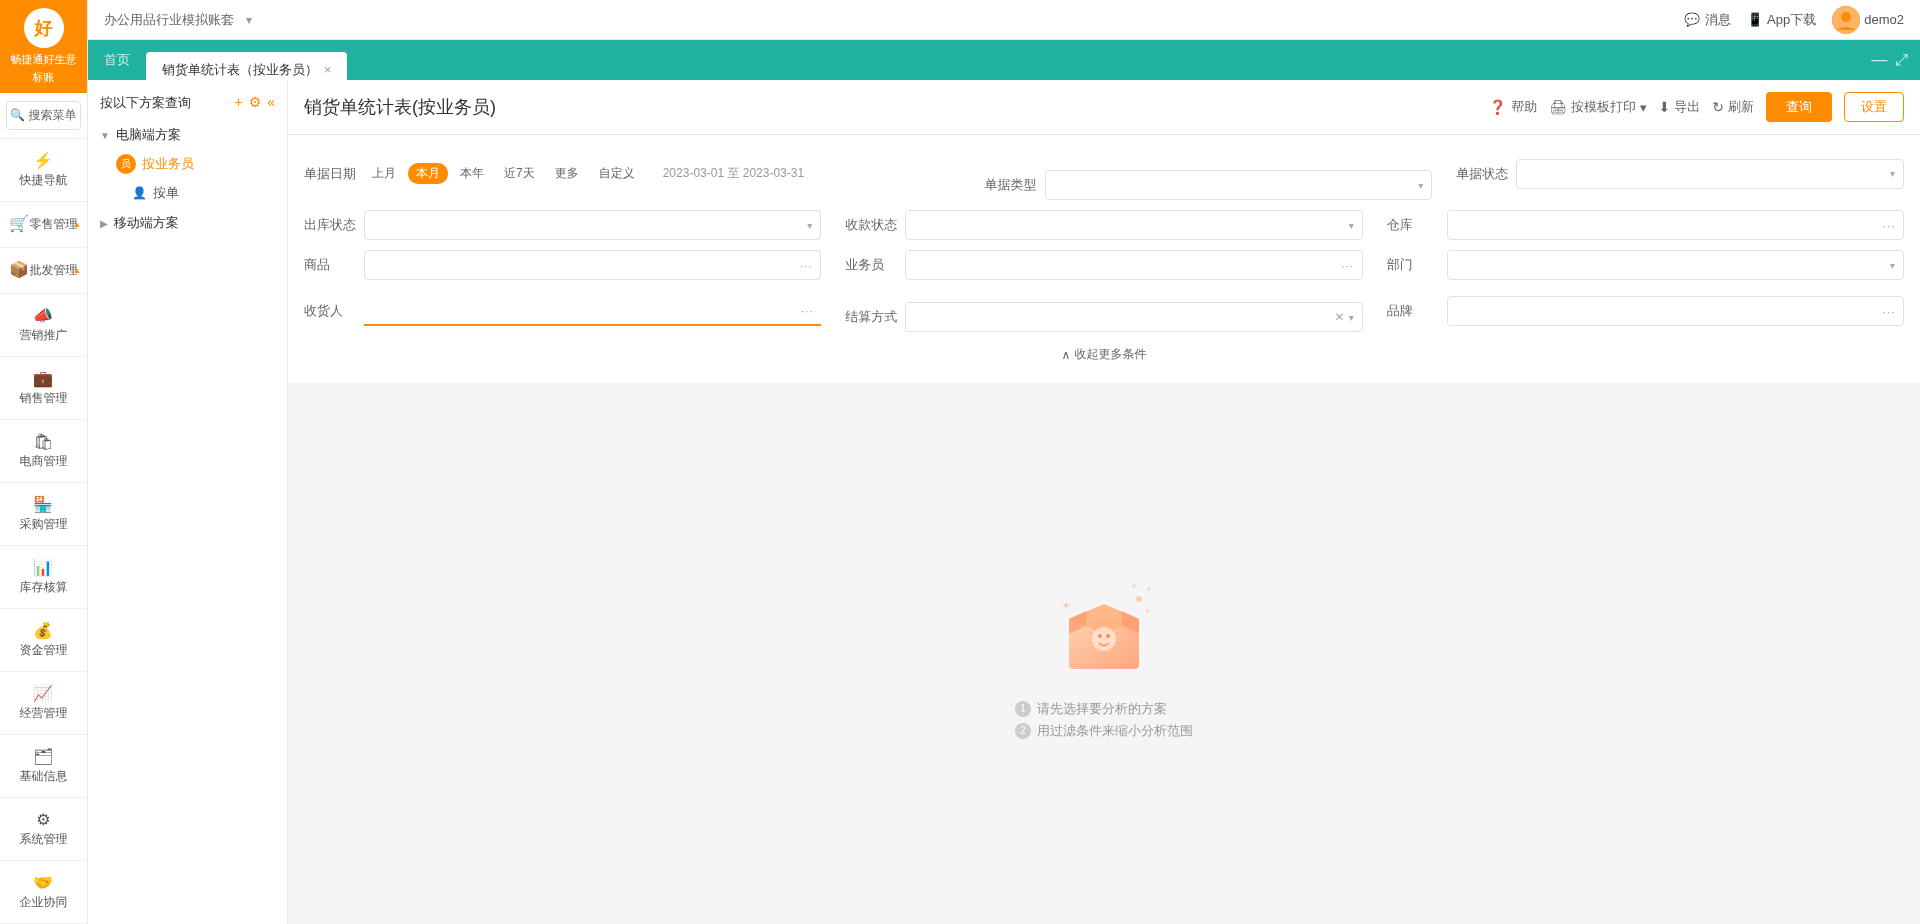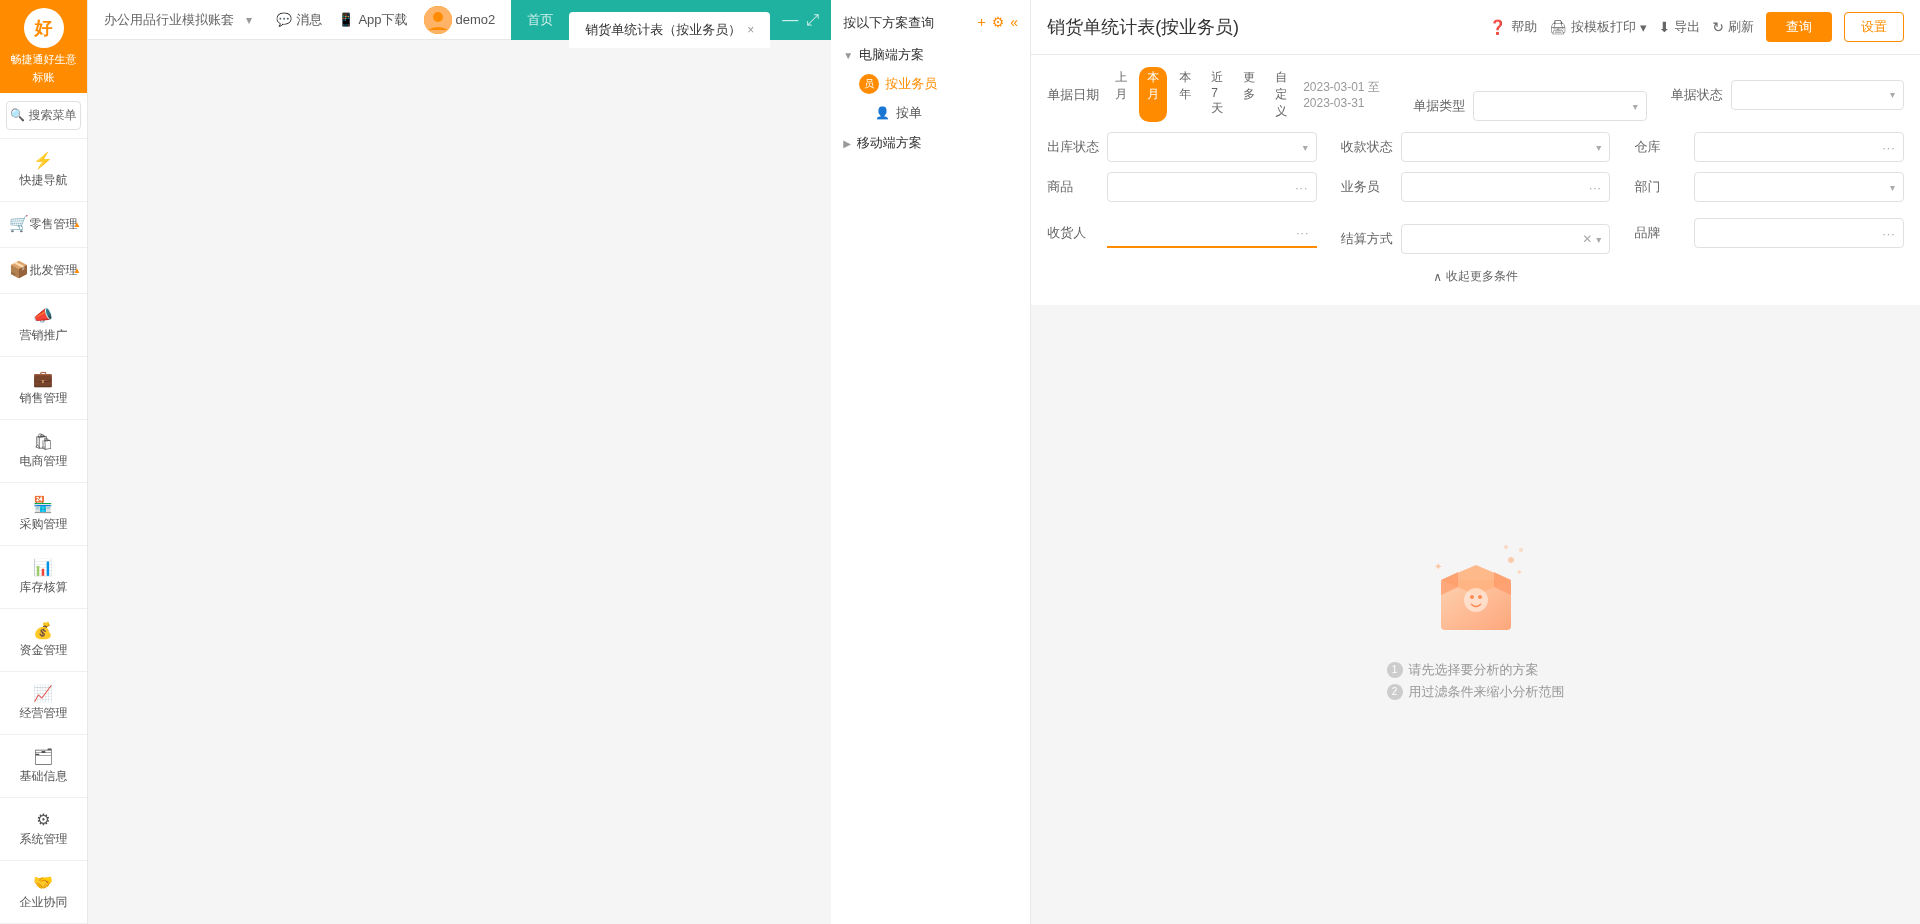--- a/index.html
+++ b/index.html
@@ -21,7 +21,7 @@
     .sidebar-nav-item.has-arrow::after { content: '▲'; font-size: 8px; position: absolute; right: 6px; color: #ff8c00; }
 
     
-    .main { flex: 1; display: flex; flex-direction: row; height: 100%; overflow: hidden; }
+    .main { flex: 1; display: flex; flex-direction: column; height: 100%; overflow: hidden; }
 
     
     .topbar { height: 40px; background: #fff; border-bottom: 1px solid #e8e8e8; display: flex; align-items: center; padding: 0 16px; gap: 12px; flex-shrink: 0; }

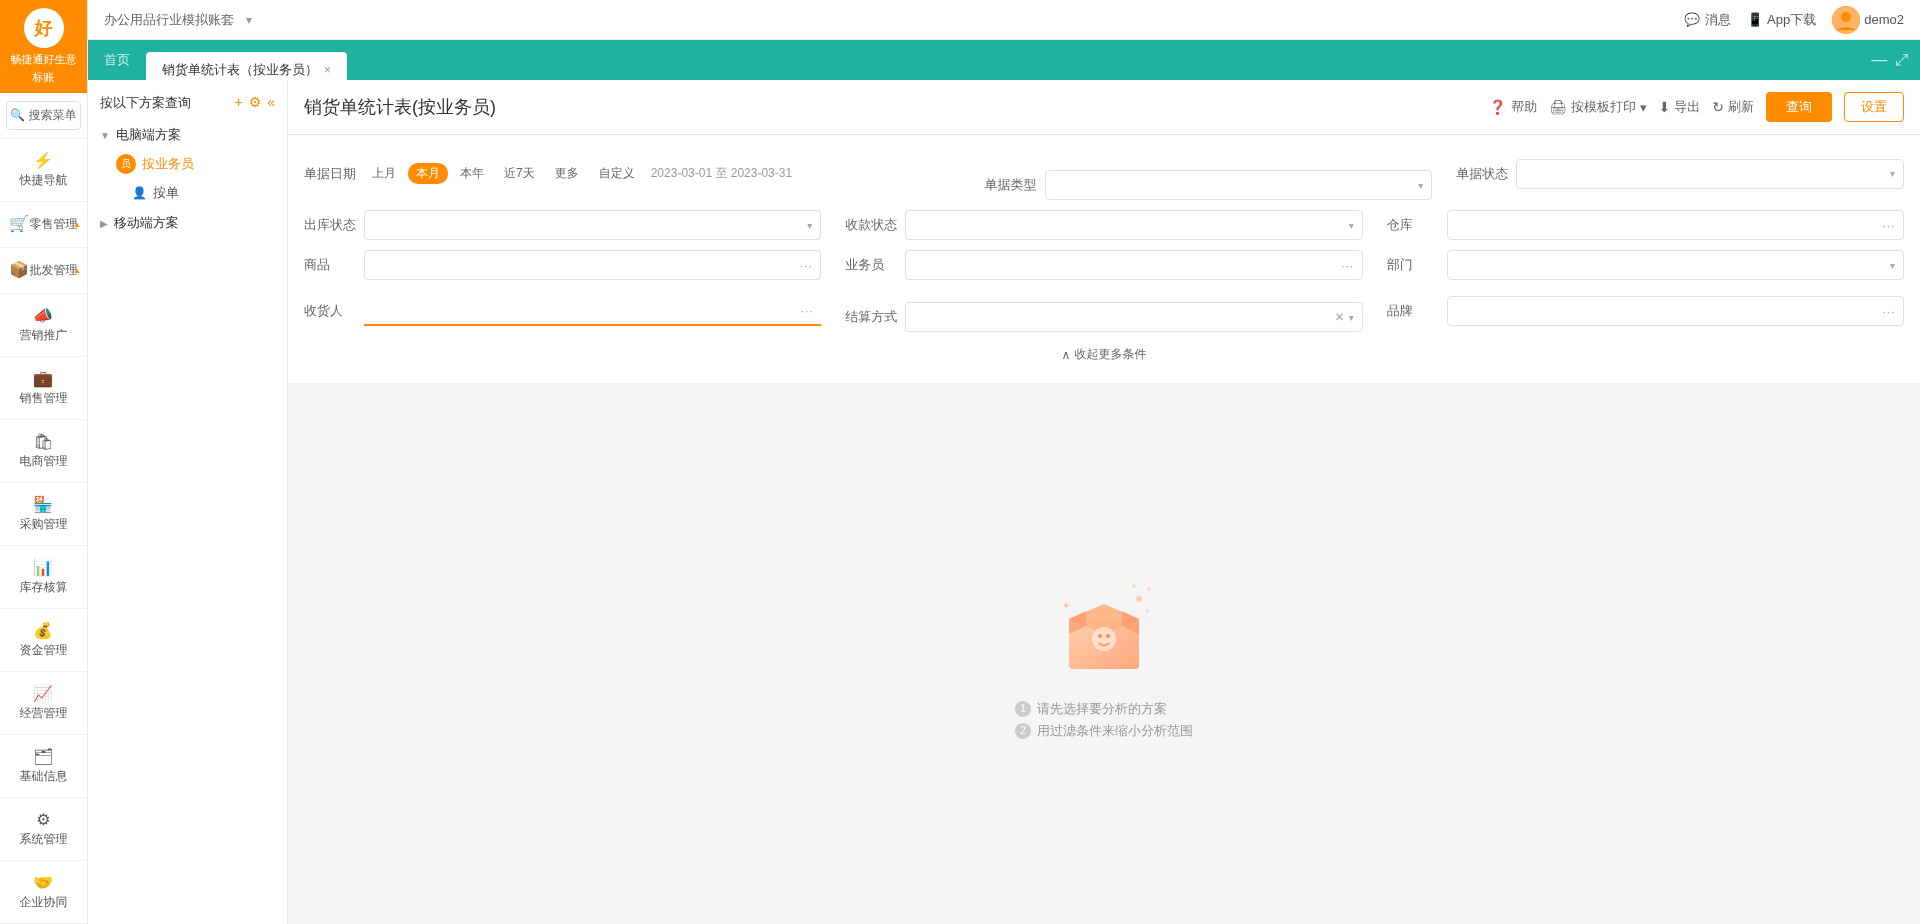--- a/index.html
+++ b/index.html
@@ -82,7 +82,7 @@
     .filter-control .dropdown-arrow { color: #aaa; font-size: 10px; margin-left: 4px; }
     .filter-control .more-dots { color: #aaa; font-size: 13px; margin-left: 4px; }
     .filter-control .clear-btn { color: #aaa; font-size: 12px; cursor: pointer; margin-left: 4px; }
-    .date-filter { display: flex; align-items: center; gap: 4px; }
+    .date-filter { display: flex; align-items: center; gap: 16px; }
     .date-filter-tabs { display: flex; gap: 4px; }
     .date-tab { padding: 2px 8px; border-radius: 3px; font-size: 12px; cursor: pointer; color: #666; }
     .date-tab.active { background: #ff8c00; color: #fff; border-radius: 10px; }

